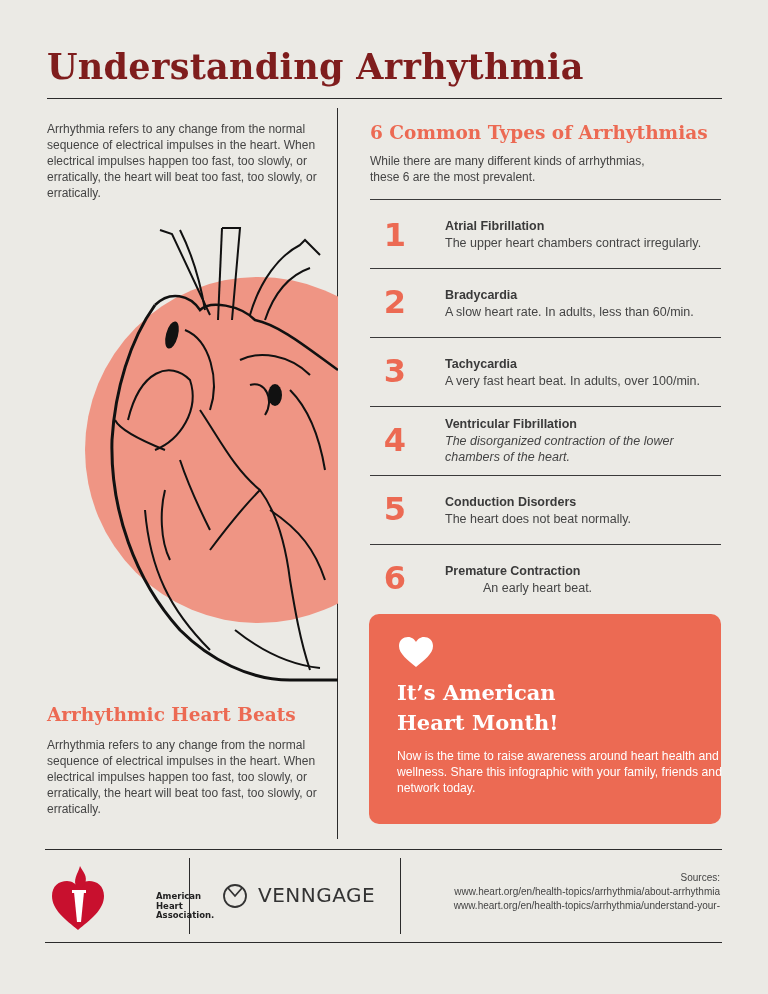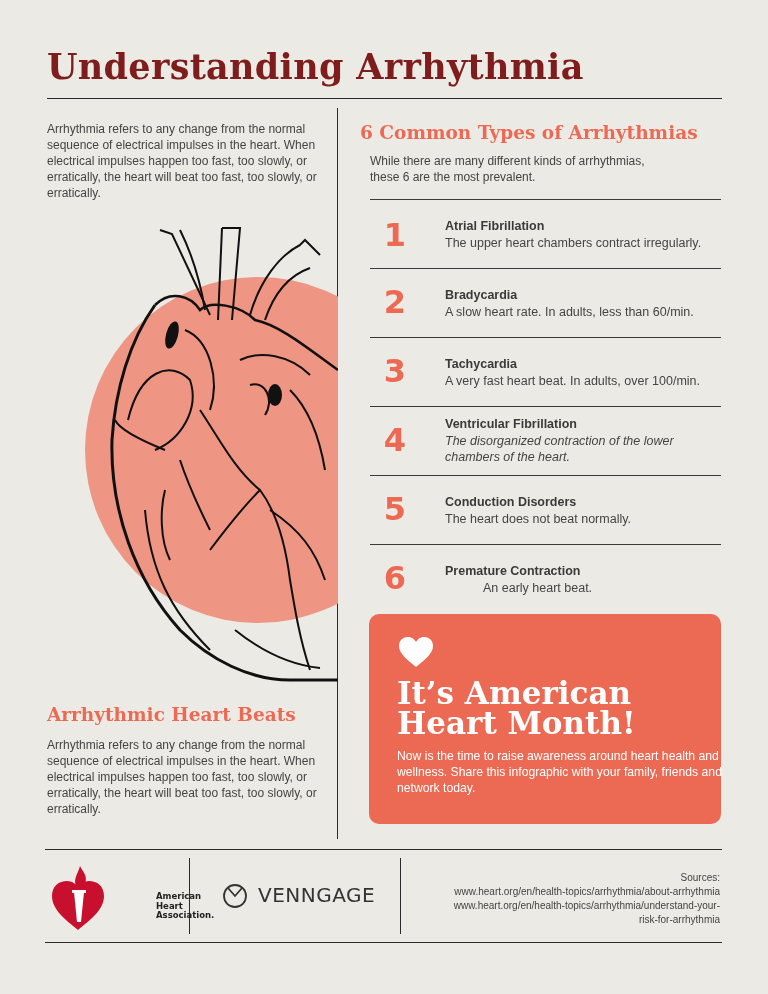--- a/index.html
+++ b/index.html
@@ -70,7 +70,7 @@
 <div class="abs slab section-h coral" style="left:47px;top:704px;">Arrhythmic Heart Beats</div>
 <div class="abs body-text" style="left:47px;top:737px;width:272px;">Arrhythmia refers to any change from the normal sequence of electrical impulses in the heart. When electrical impulses happen too fast, too slowly, or erratically, the heart will beat too fast, too slowly, or erratically.</div>
 
-<div class="abs slab section-h coral" style="left:360px;top:122px;">6 Common Types of Arrhythmias</div>
+<div class="abs slab section-h coral" style="left:370px;top:122px;">6 Common Types of Arrhythmias</div>
 <div class="abs body-text" style="left:370px;top:153px;width:300px;">While there are many different kinds of arrhythmias, these 6 are the most prevalent.</div>
 
 <div class="sep" style="top:199px;"></div>

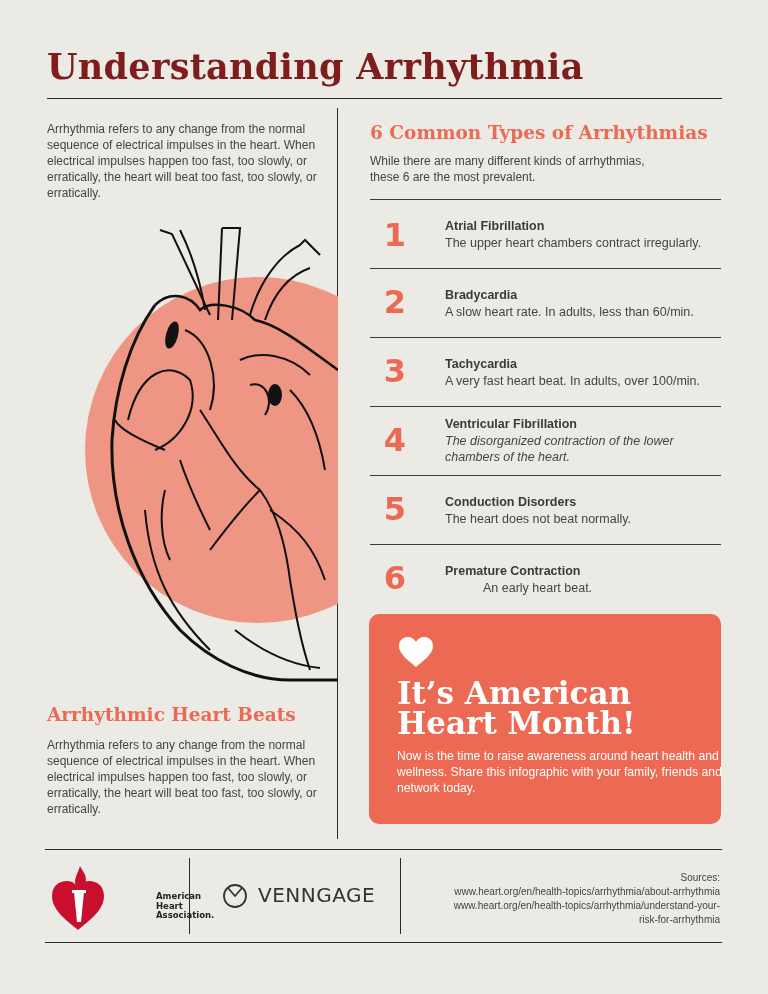--- a/index.html
+++ b/index.html
@@ -18,7 +18,7 @@
   .tdesc{position:absolute;left:75px;font-size:12.5px;line-height:16px;color:#444;width:270px;}
   .sep{position:absolute;left:370px;width:351px;height:1px;background:#3a3a3a;}
   .cta{left:369px;top:614px;width:352px;height:210px;background:#ec6a53;border-radius:10px;}
-  .cta-title{left:28px;top:64px;font-size:31px;line-height:30px;color:#fff;}
+  .cta-title{left:28px;top:64px;font-size:21px;line-height:30px;color:#fff;}
   .cta-text{left:28px;top:134px;width:325px;font-size:12.2px;line-height:16px;color:#fff;}
   .sources{right:48px;top:871px;text-align:right;font-size:10px;line-height:14px;color:#444;width:300px;}
 </style>

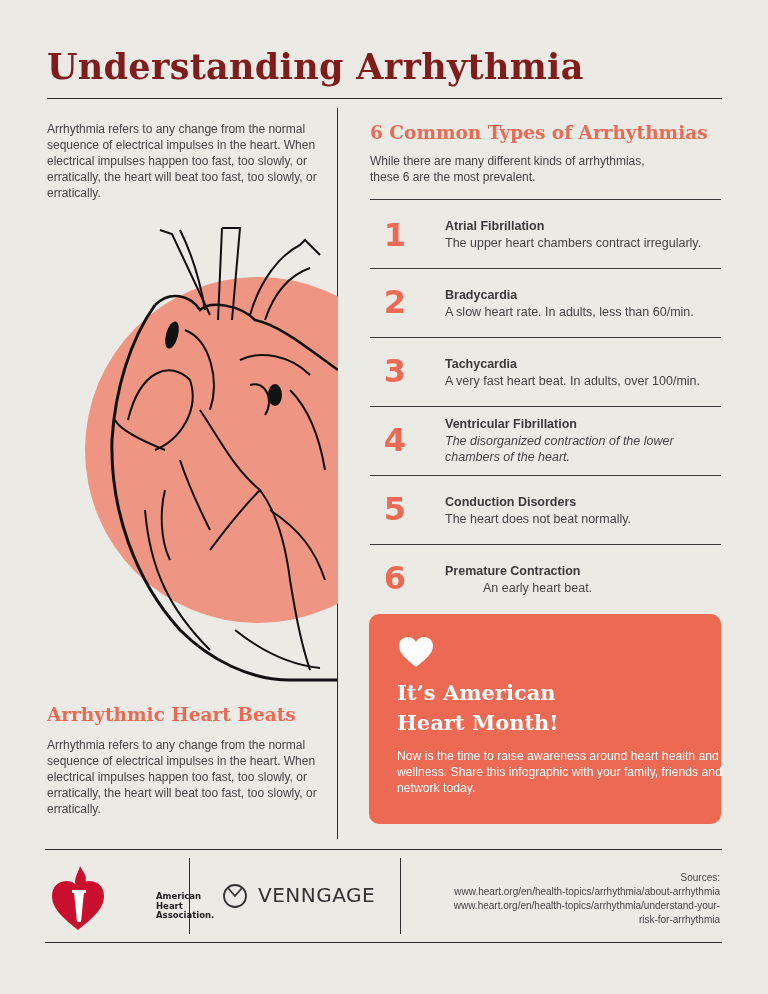--- a/index.html
+++ b/index.html
@@ -160,7 +160,6 @@
   <div>Sources:</div>
   <div>www.heart.org/en/health-topics/arrhythmia/about-arrhythmia</div>
   <div>www.heart.org/en/health-topics/arrhythmia/understand-your-</div>
-  <div>risk-for-arrhythmia</div>
 </div>
 
 </body></html>

